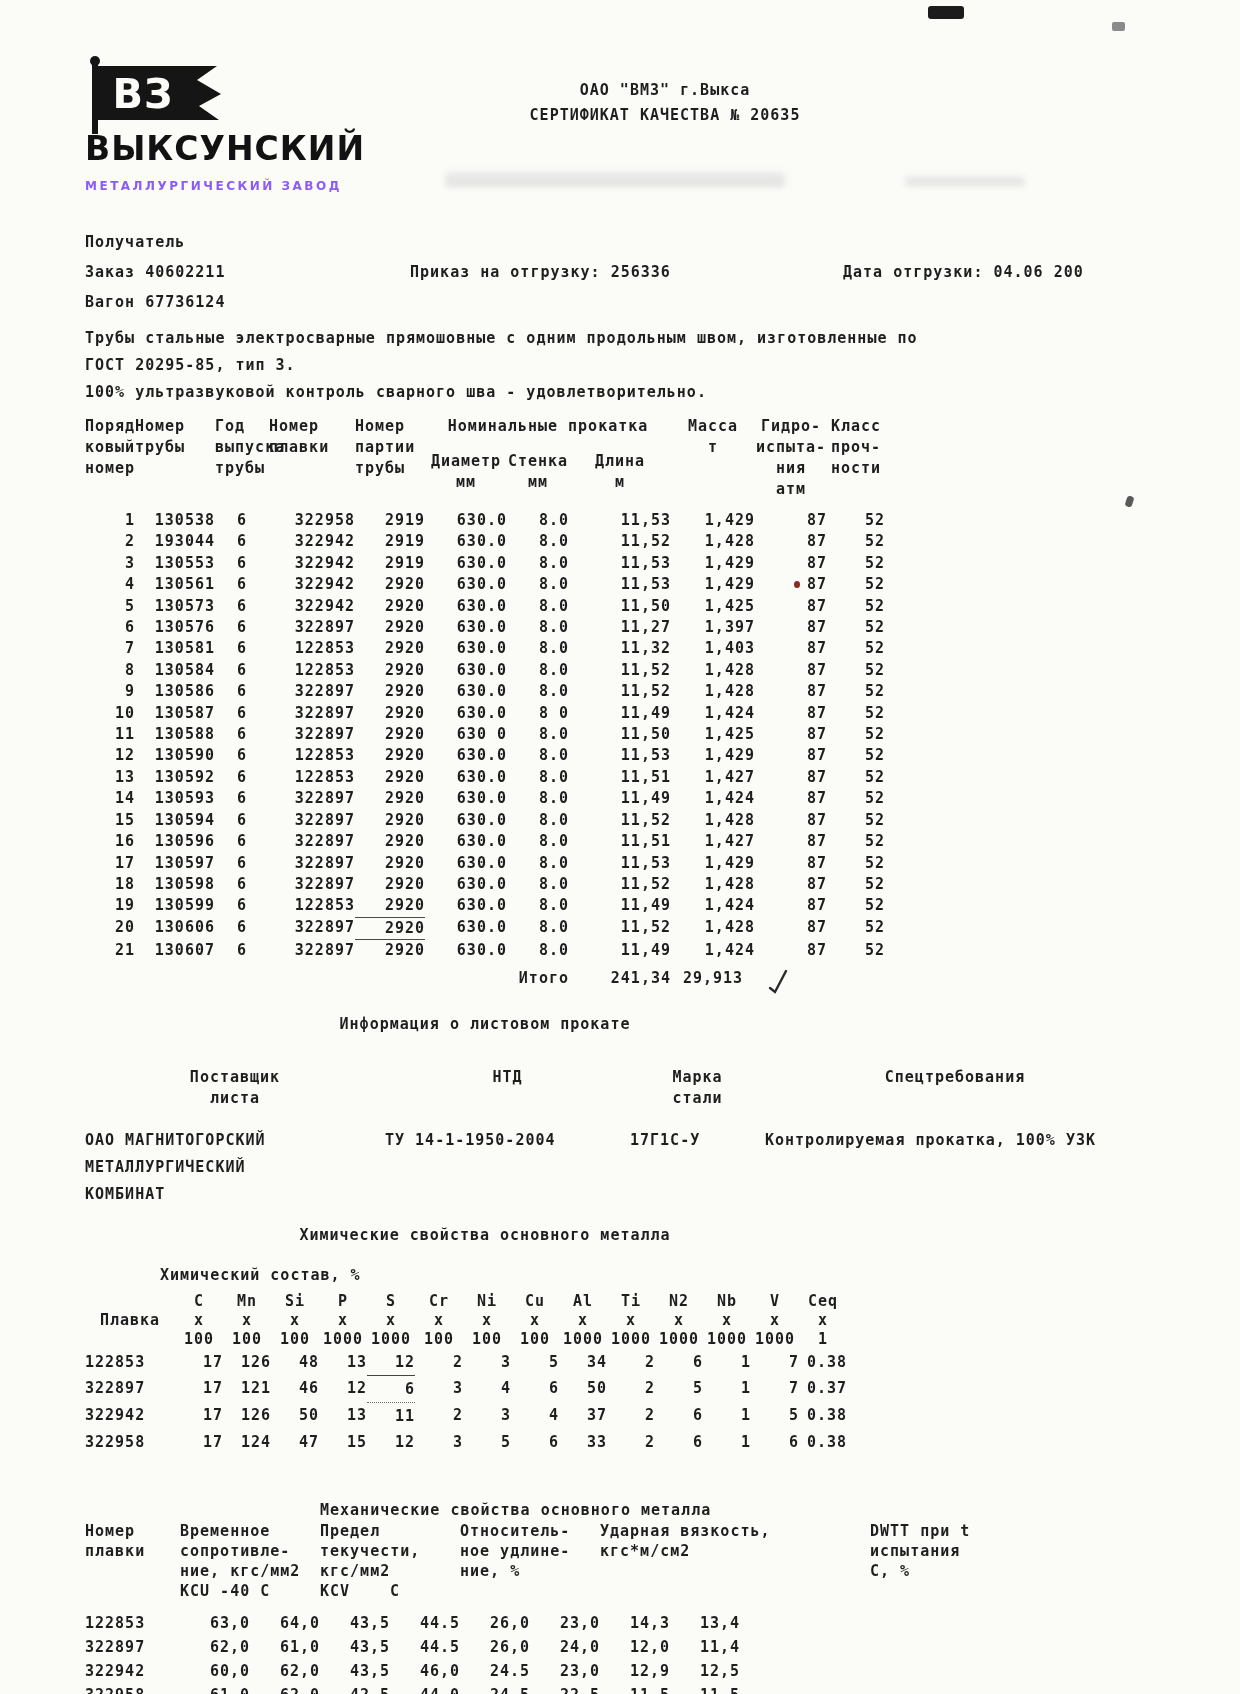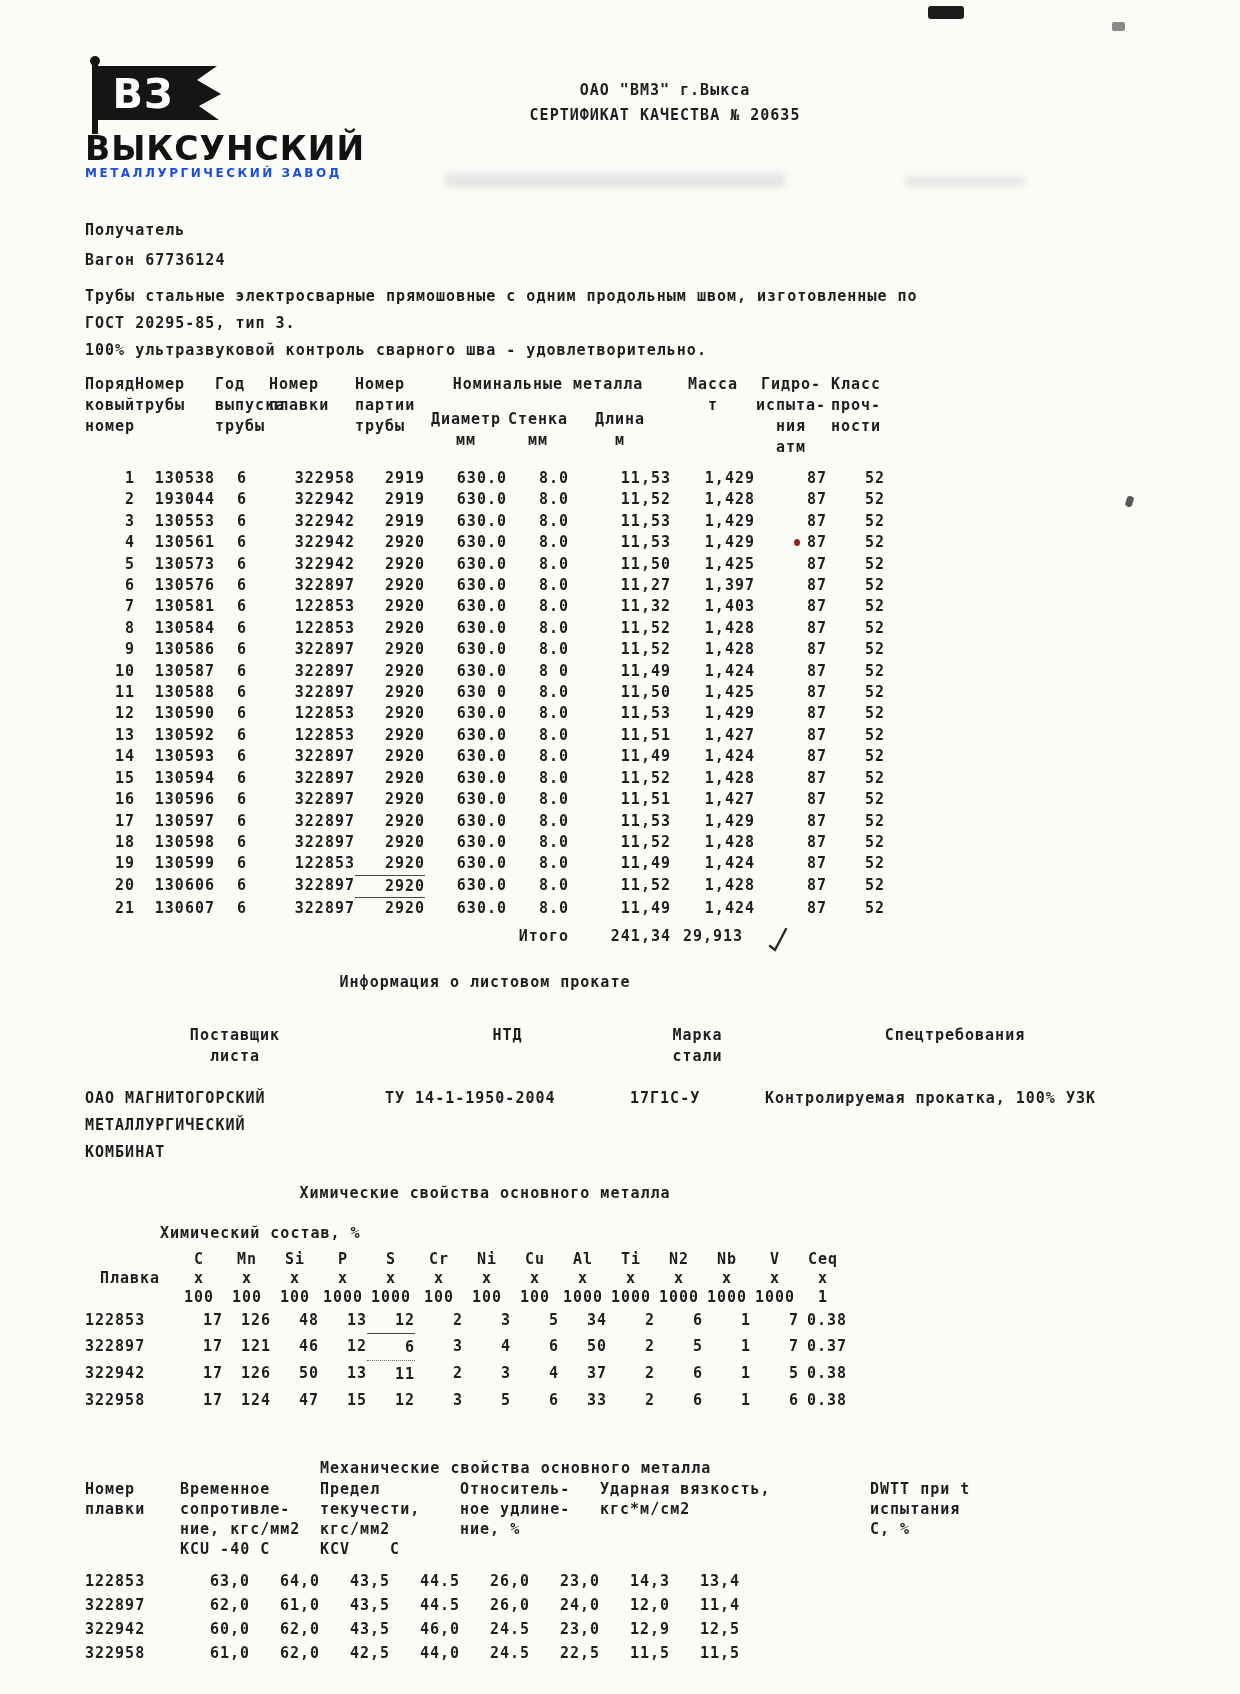--- a/index.html
+++ b/index.html
@@ -24,7 +24,7 @@
   .logo{position:absolute;left:0;top:0;width:330px;}
   .flag{display:block;}
   .logo-name{font-family:"DejaVu Sans",sans-serif;font-weight:700;font-size:33px;letter-spacing:1px;line-height:30px;color:#121212;}
-  .logo-sub{font-family:"DejaVu Sans",sans-serif;font-weight:700;font-size:12px;letter-spacing:2.5px;color:#1d4ed8;margin-top:2px;}
+  .logo-sub{font-family:"DejaVu Sans",sans-serif;font-weight:700;font-size:12px;letter-spacing:2.5px;color:#8b5cf6;margin-top:15px;}
   .titleblock{position:absolute;left:370px;top:22px;width:420px;text-align:center;line-height:25px;font-size:15px;}
 
   

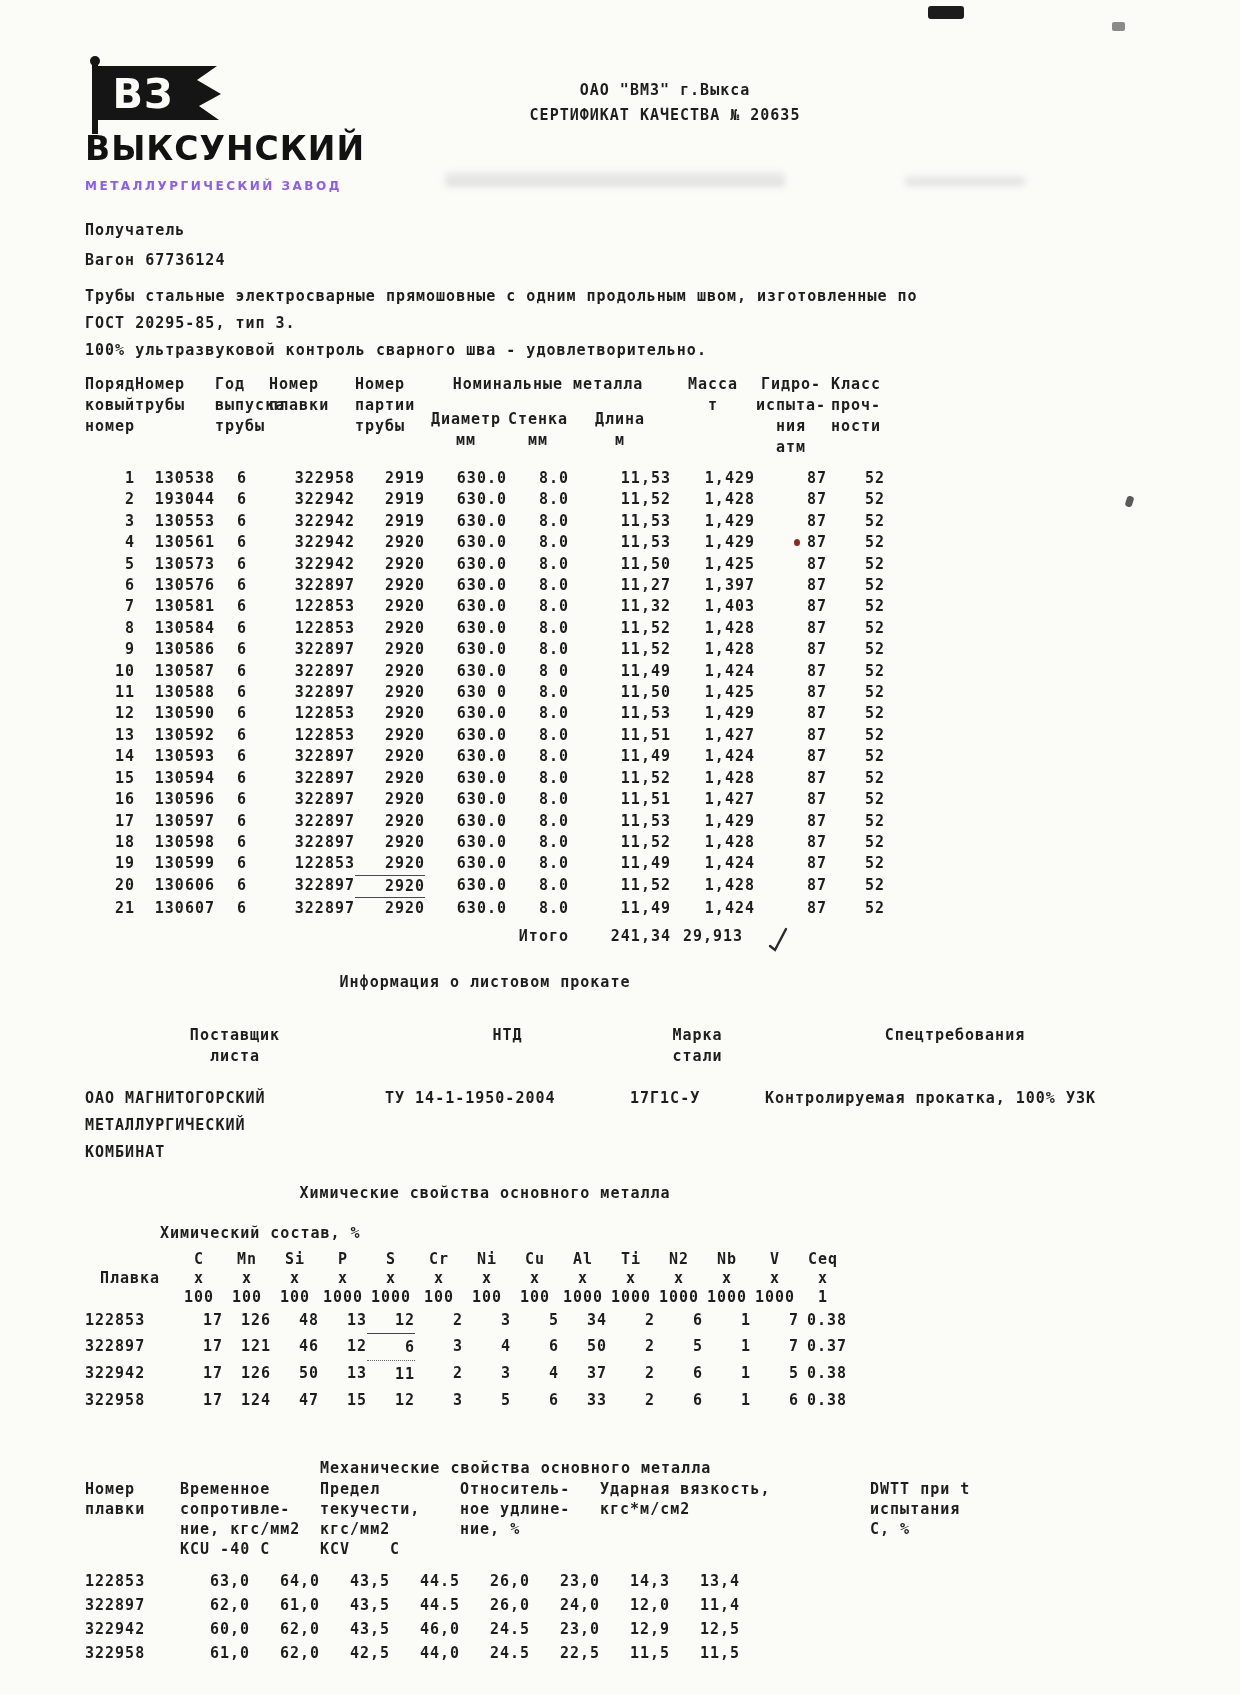--- a/index.html
+++ b/index.html
@@ -28,7 +28,7 @@
   .titleblock{position:absolute;left:370px;top:22px;width:420px;text-align:center;line-height:25px;font-size:15px;}
 
   
-  .meta{position:relative;margin-top:40px;line-height:18px;}
+  .meta{position:relative;margin-top:52px;line-height:18px;}
   .meta-row{position:relative;margin-top:12px;white-space:nowrap;}
   .order-part{display:inline-block;width:315px;}
   .shipdate{position:absolute;left:758px;top:0;white-space:nowrap;}

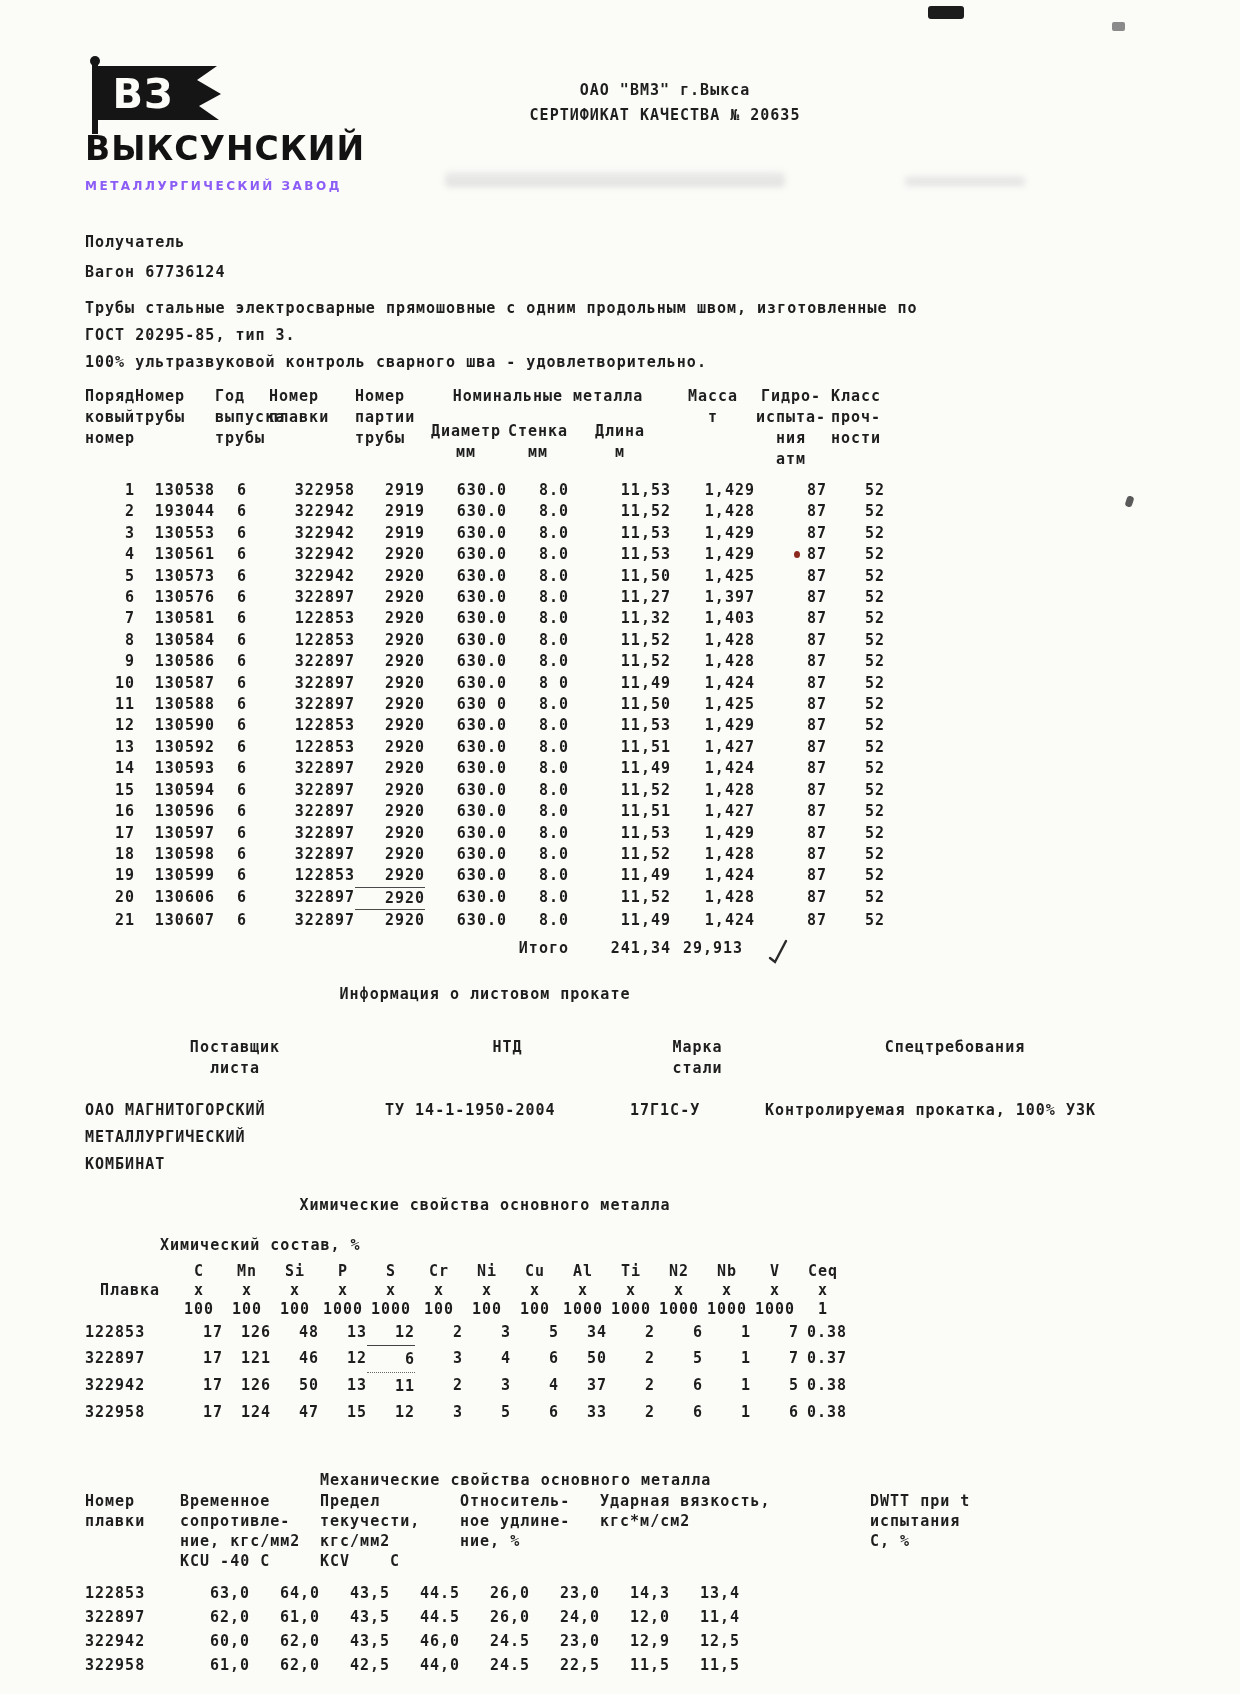--- a/index.html
+++ b/index.html
@@ -110,6 +110,11 @@
 
   <div class="meta">
     <div class="meta-row">Получатель</div>
+    <div class="meta-row">
+      <span class="order-part">Заказ  40602211</span>
+      <span>Приказ на отгрузку: 256336</span>
+      <span class="shipdate">Дата отгрузки: 04.06 200</span>
+    </div>
     <div class="meta-row">Вагон   67736124</div>
     <div class="desc">
       <div>Трубы стальные электросварные прямошовные с одним продольным швом, изготовленные по</div>

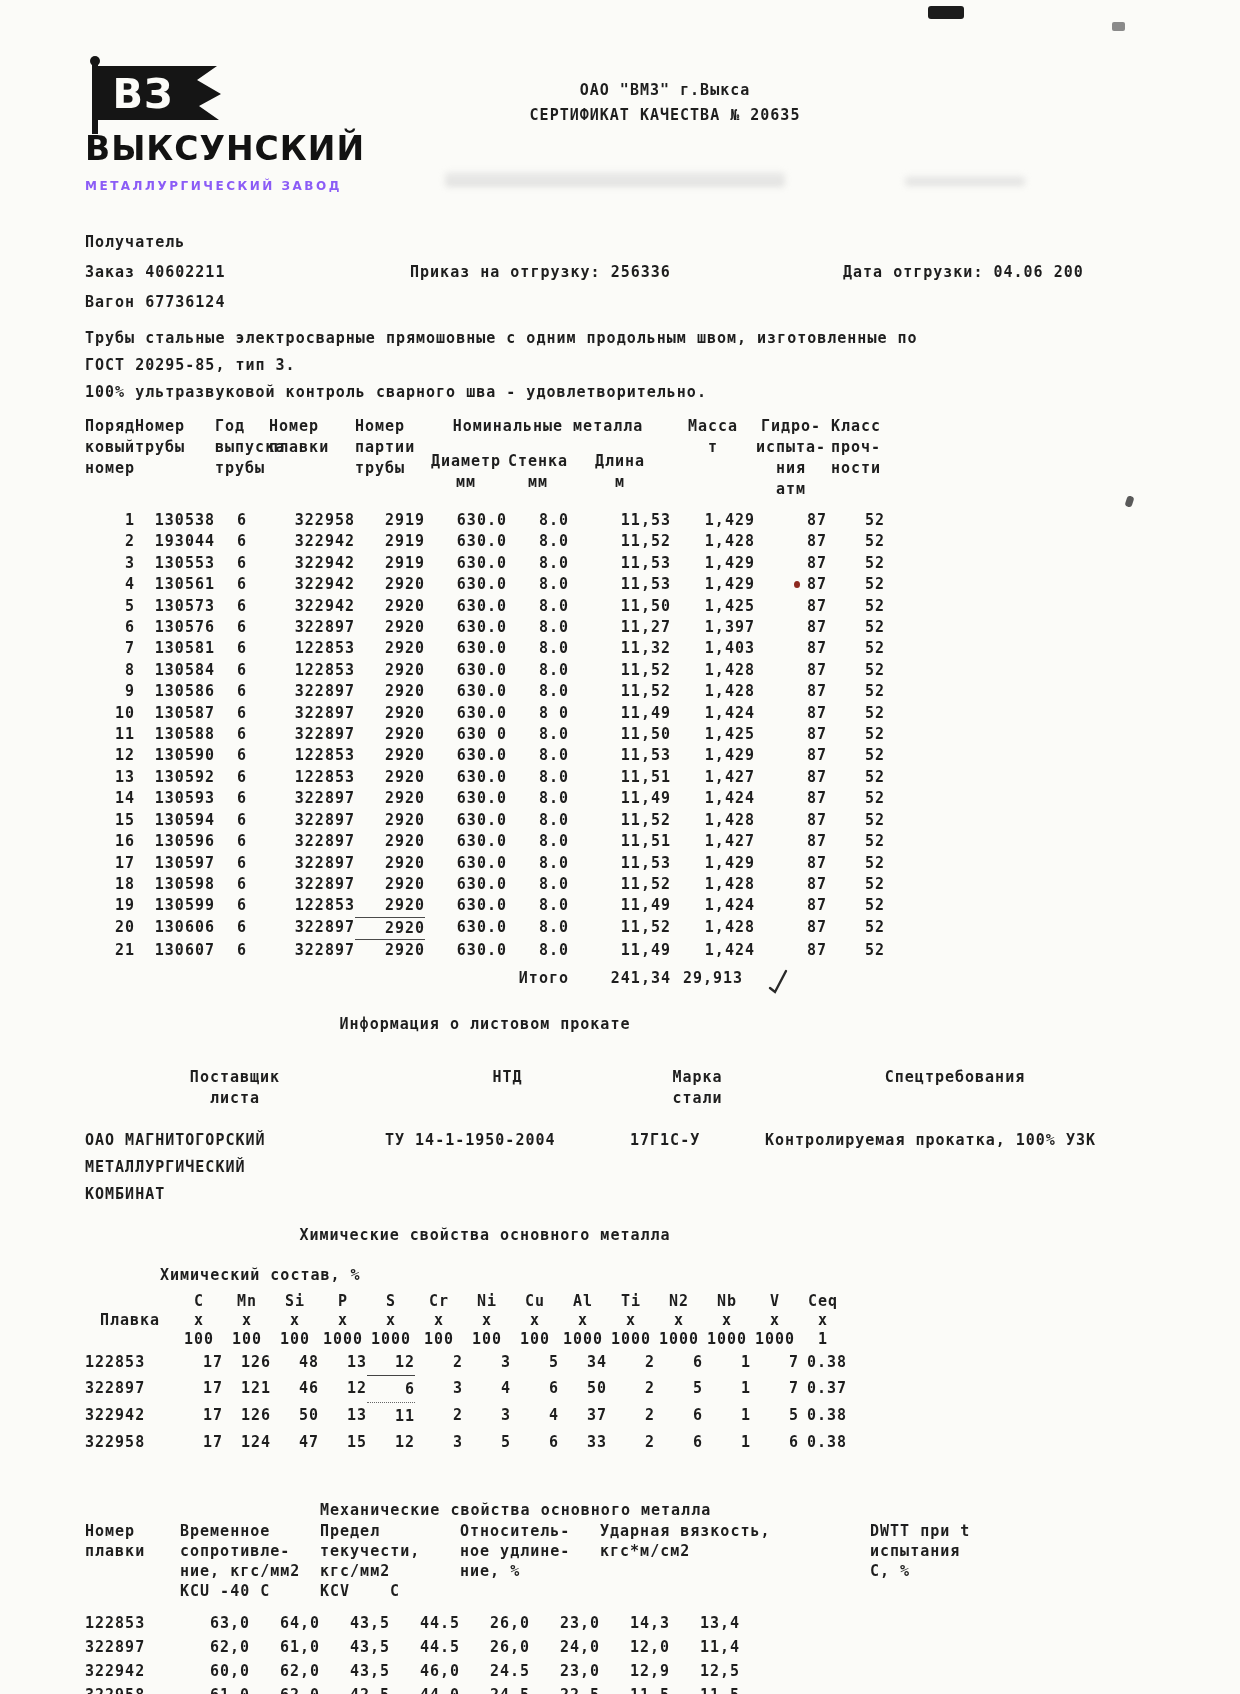--- a/index.html
+++ b/index.html
@@ -152,7 +152,7 @@
         <th rowspan="2">Номер
 партии
 трубы</th>
-        <th colspan="3" class="c">Номинальные металла</th>
+        <th colspan="3" class="c">Номинальные прокатка</th>
         <th rowspan="2" class="c">Масса
 т</th>
         <th rowspan="2" class="c">Гидро-

